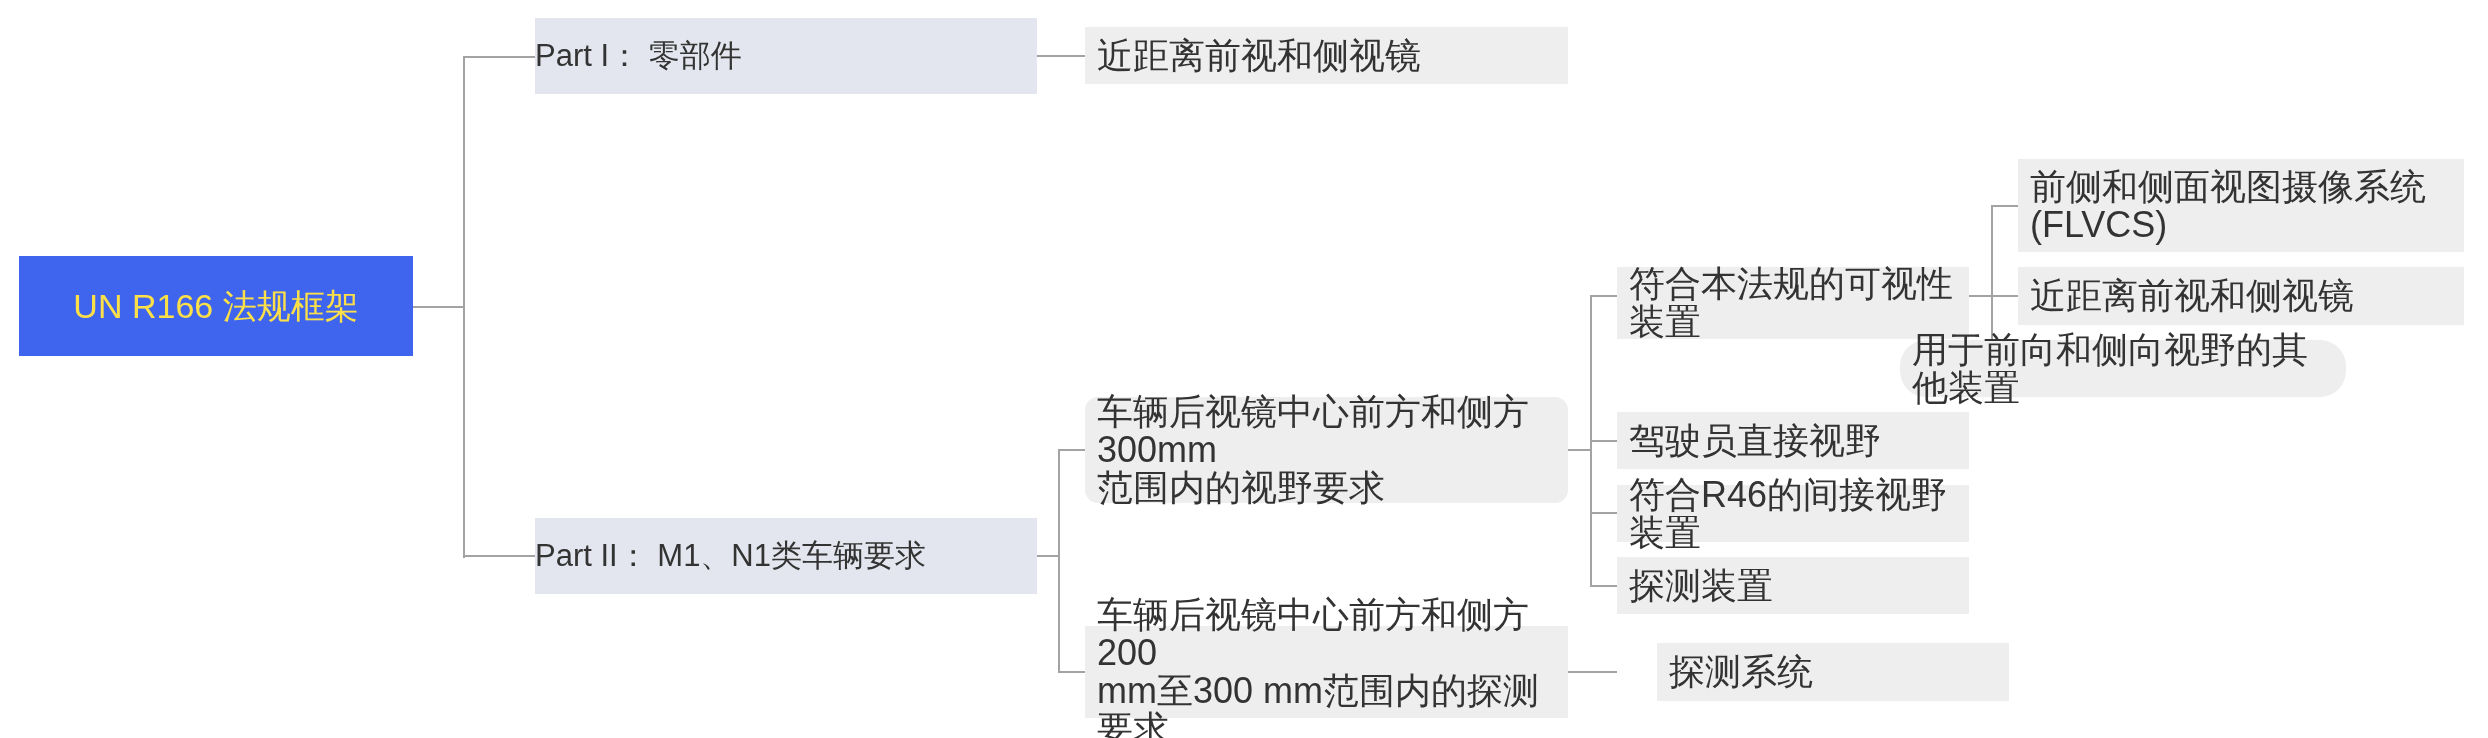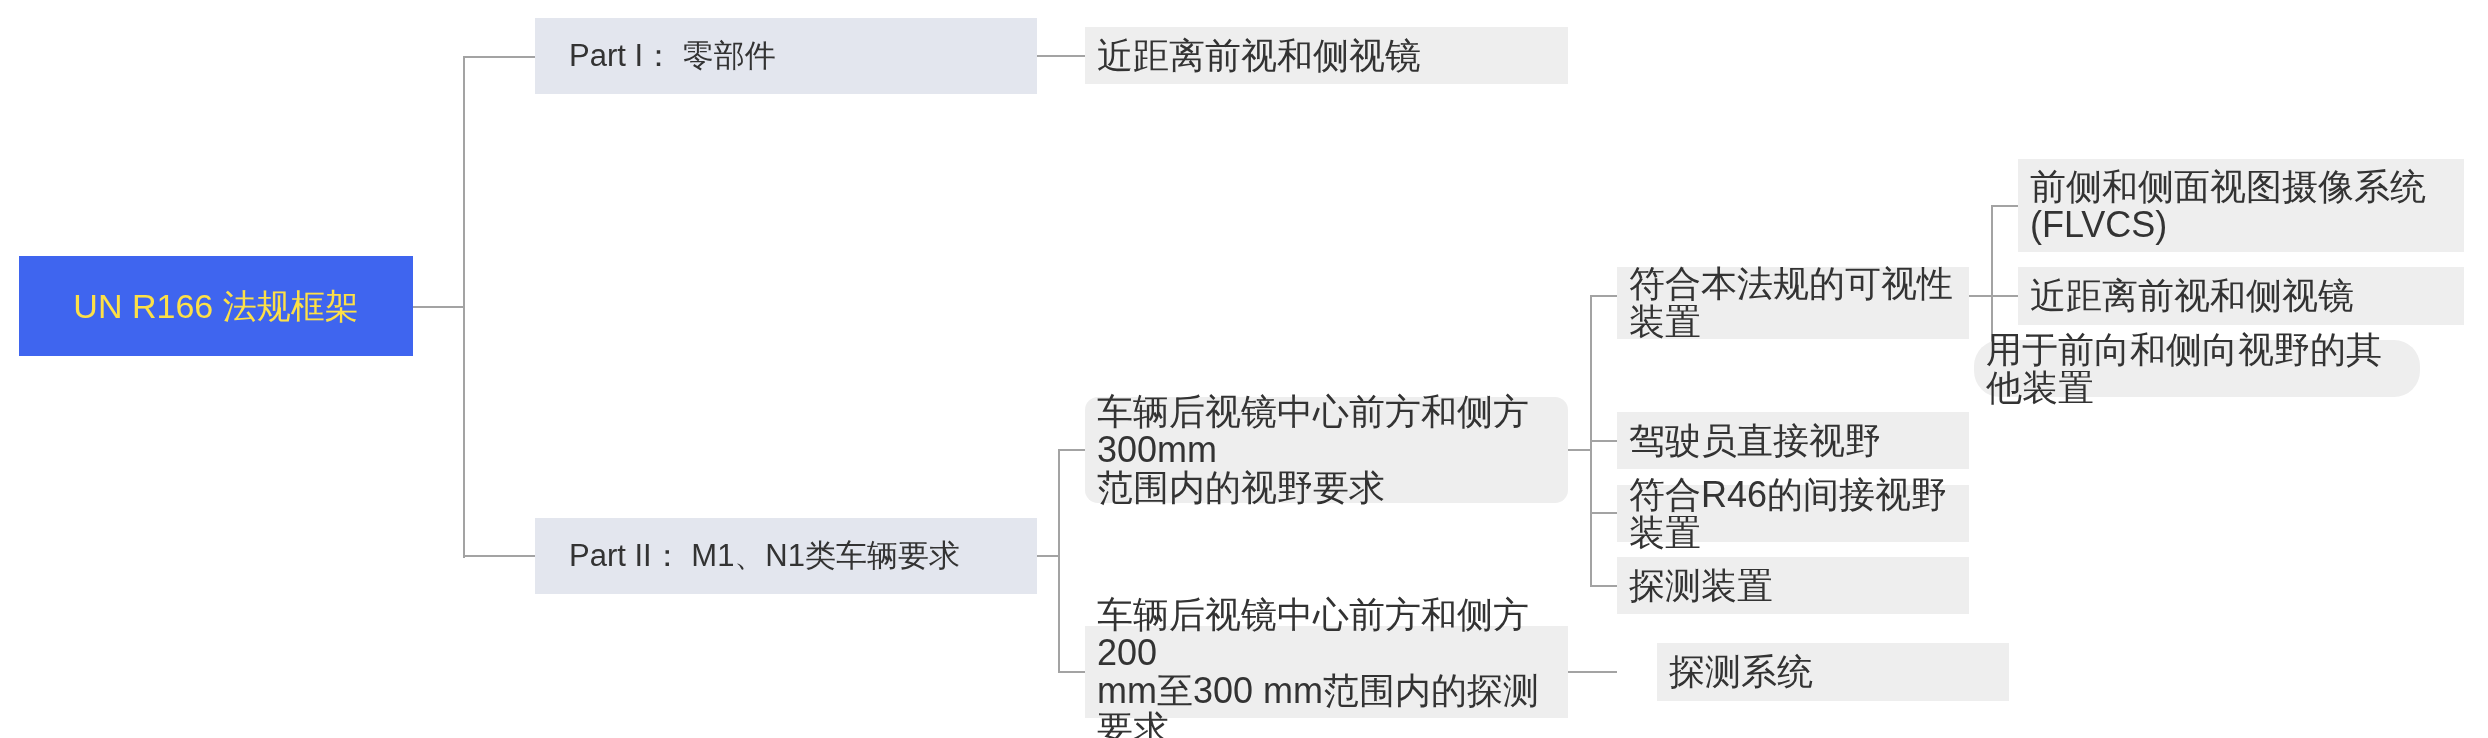--- a/index.html
+++ b/index.html
@@ -42,7 +42,6 @@
     }
     .lvl1 {
       background: #e3e6ee;
-      padding-left: 34px;
       font-size: 31px;
     }
     .leaf {

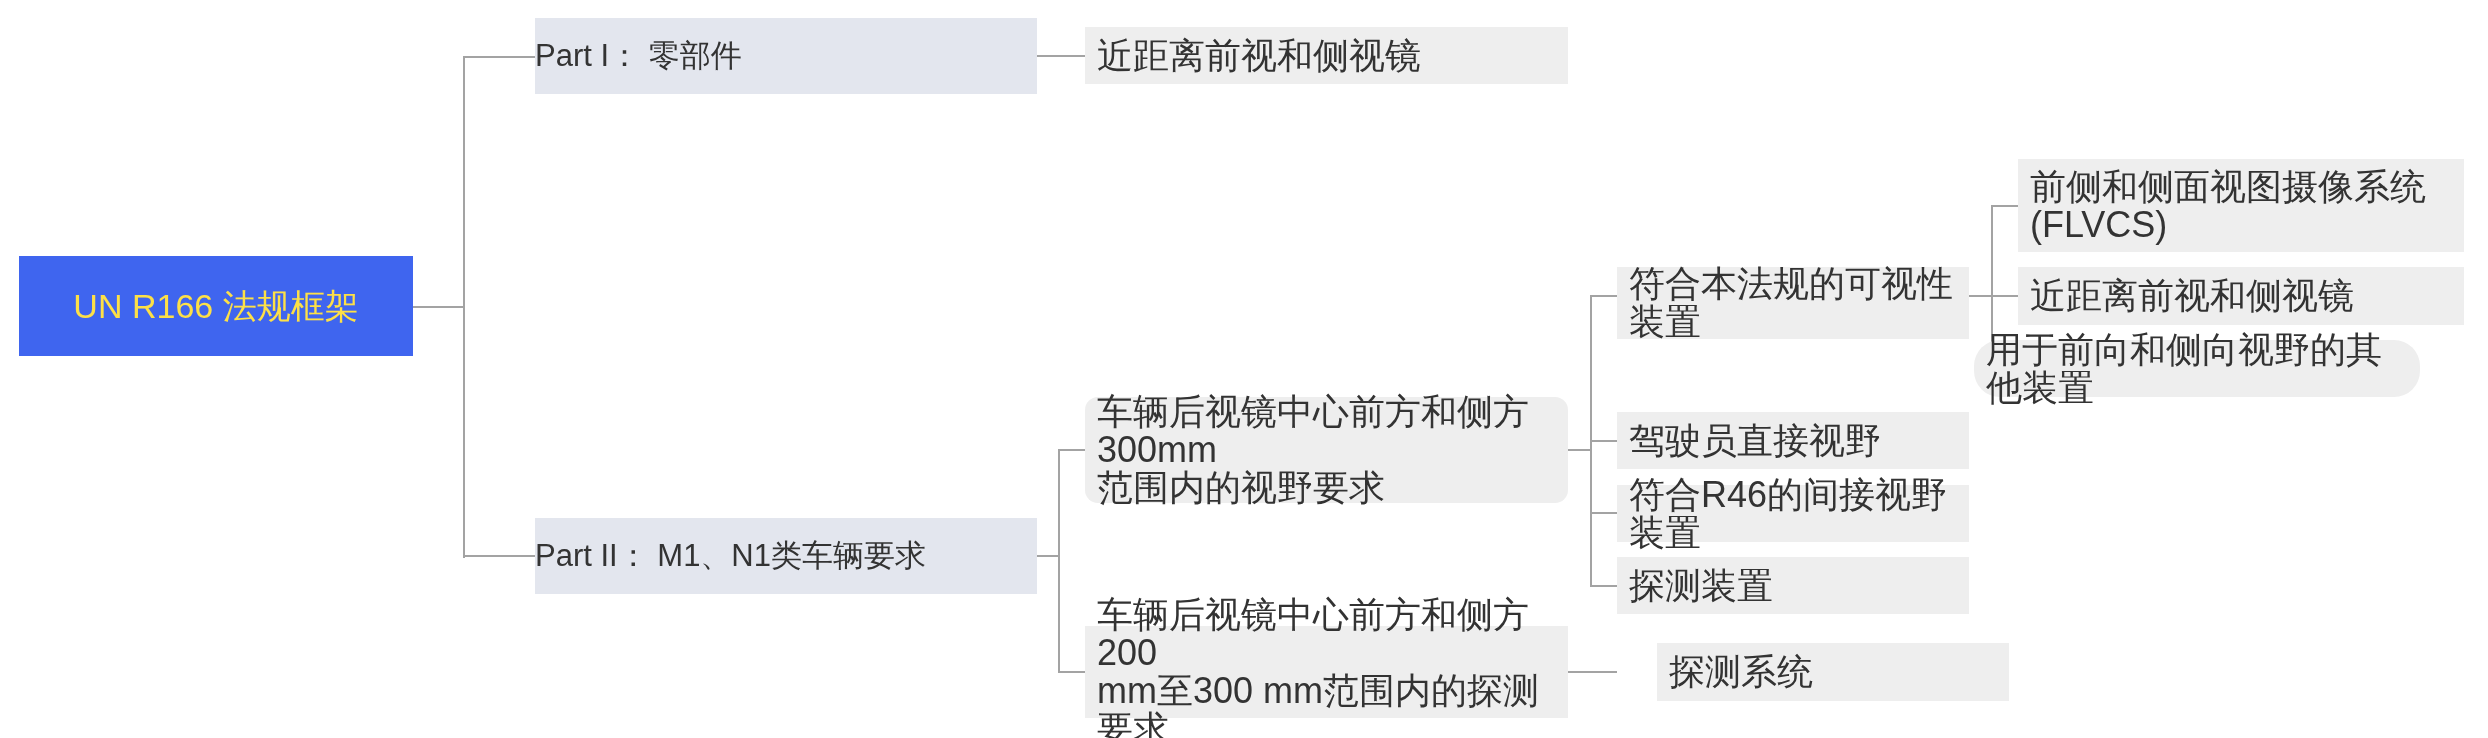--- a/index.html
+++ b/index.html
@@ -143,7 +143,7 @@
     <span>近距离前视和侧视镜</span>
   </div>
 
-  <div class="node leaf" style="left:1974px; top:340px; width:446px; height:57px;border-radius:26px;">
+  <div class="node leaf" style="left:1900px; top:340px; width:446px; height:57px;border-radius:26px;">
     <span>用于前向和侧向视野的其他装置</span>
   </div>
 

